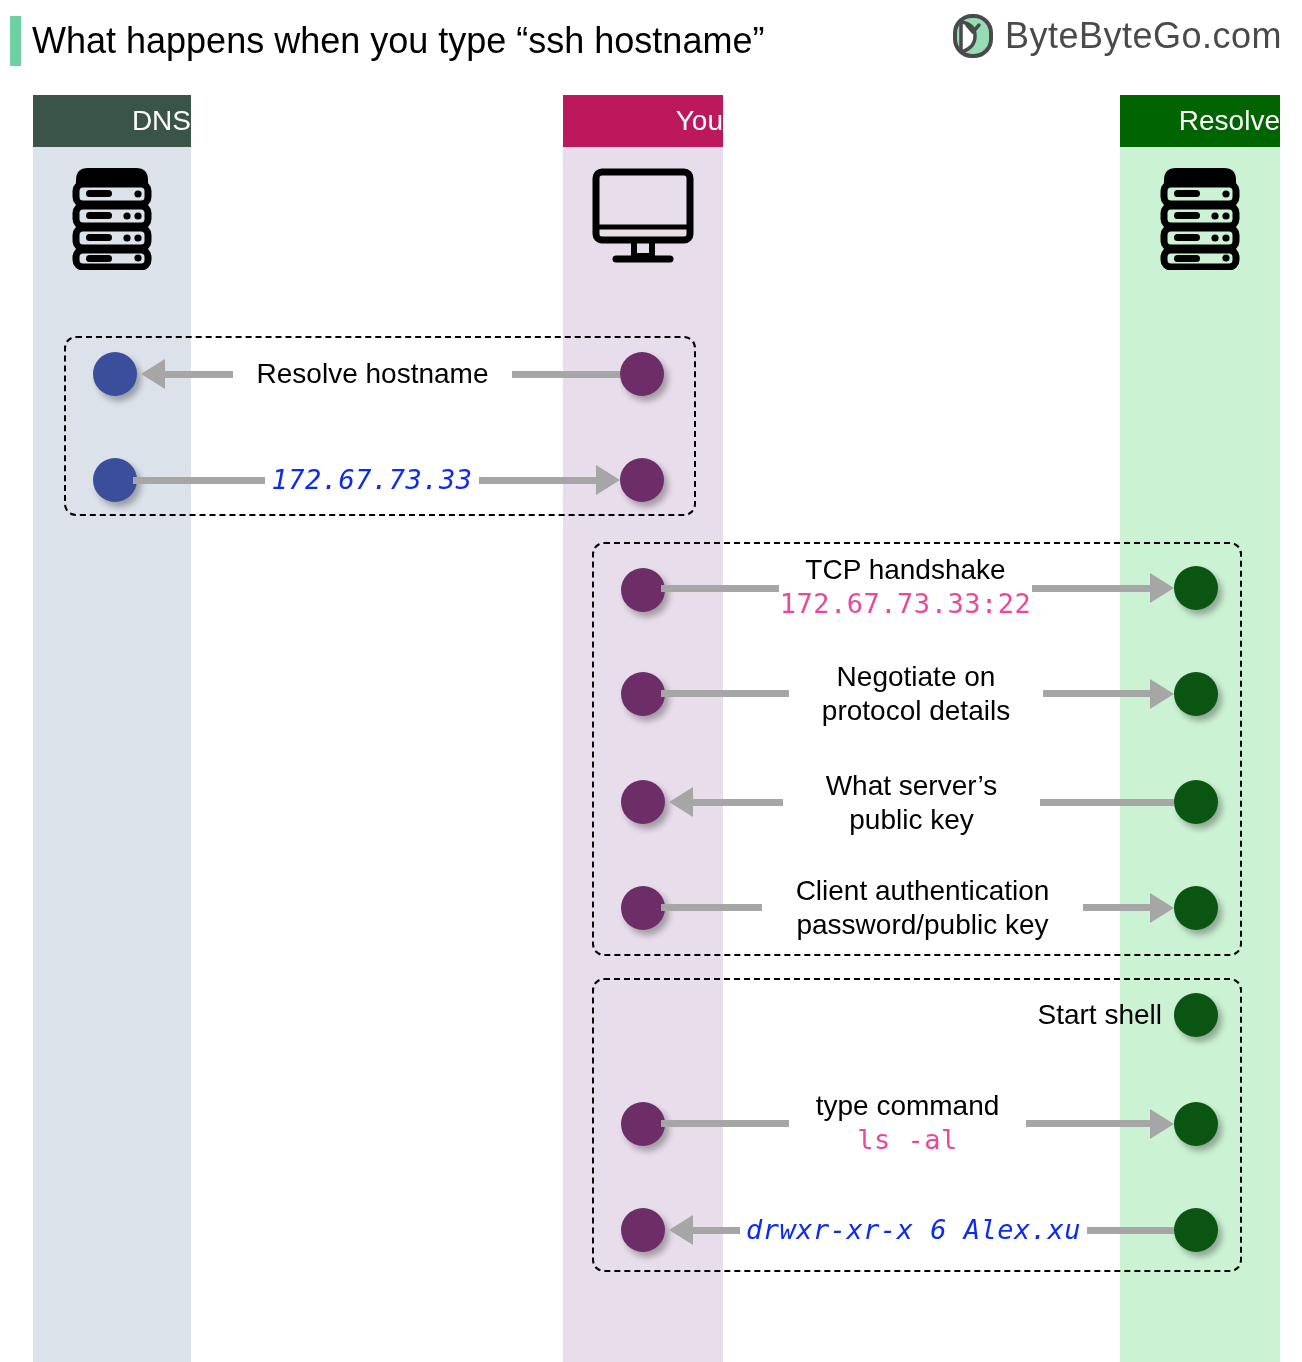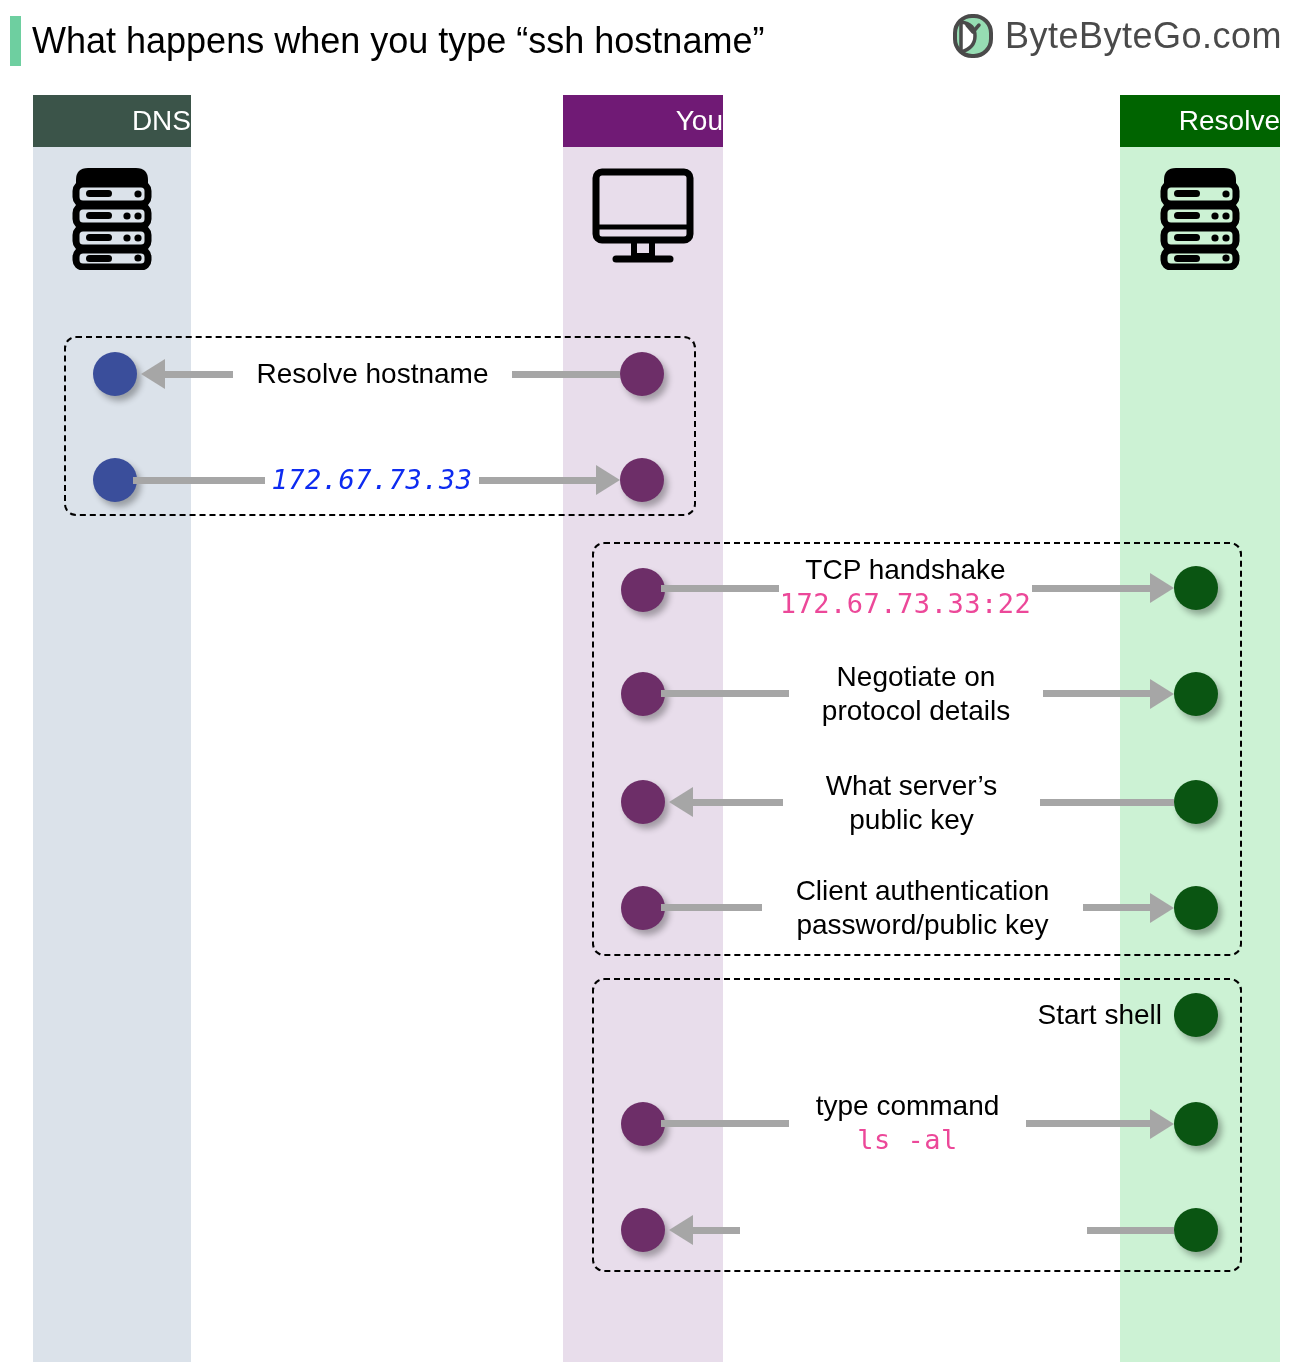--- a/index.html
+++ b/index.html
@@ -49,7 +49,7 @@
     display: flex; align-items: center; justify-content: flex-end;
   }
   .lane-header.dns    { left: 33px;   width: 158px; background: #3b5449; }
-  .lane-header.you    { left: 563px;  width: 160px; background: #701a75; }
+  .lane-header.you    { left: 563px;  width: 160px; background: #be185d; }
   .lane-header.server { left: 1120px; width: 160px; background: #006400; }
 
   .lane-icon { position: absolute; top: 160px; }

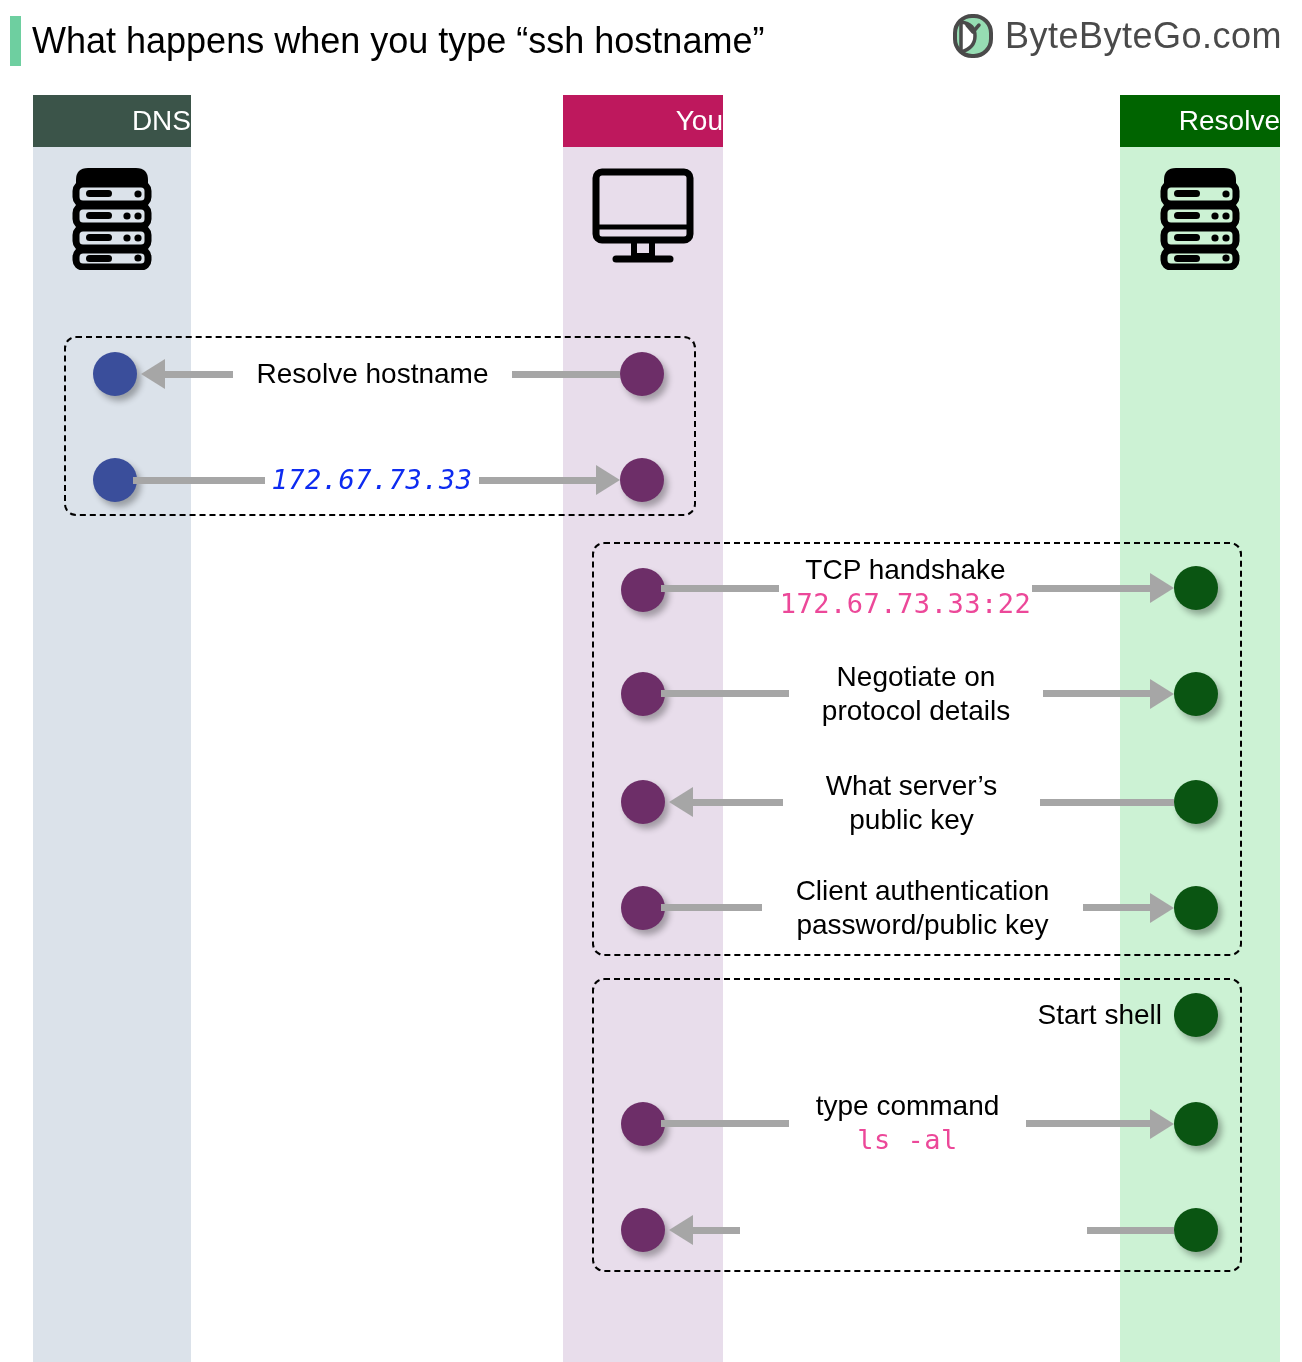--- a/index.html
+++ b/index.html
@@ -281,6 +281,7 @@
   <div class="arrow-head left" style="left:669px; top:1215px;"></div>
   <div class="wire" style="left:693px;  top:1227px; width:47px;"></div>
   <div class="wire" style="left:1087px; top:1227px; width:87px;"></div>
+  <div class="msg mono-only" style="left:740px; top:1213px; width:347px;">drwxr-xr-x  6 Alex.xu</div>
 
 </div>
 

